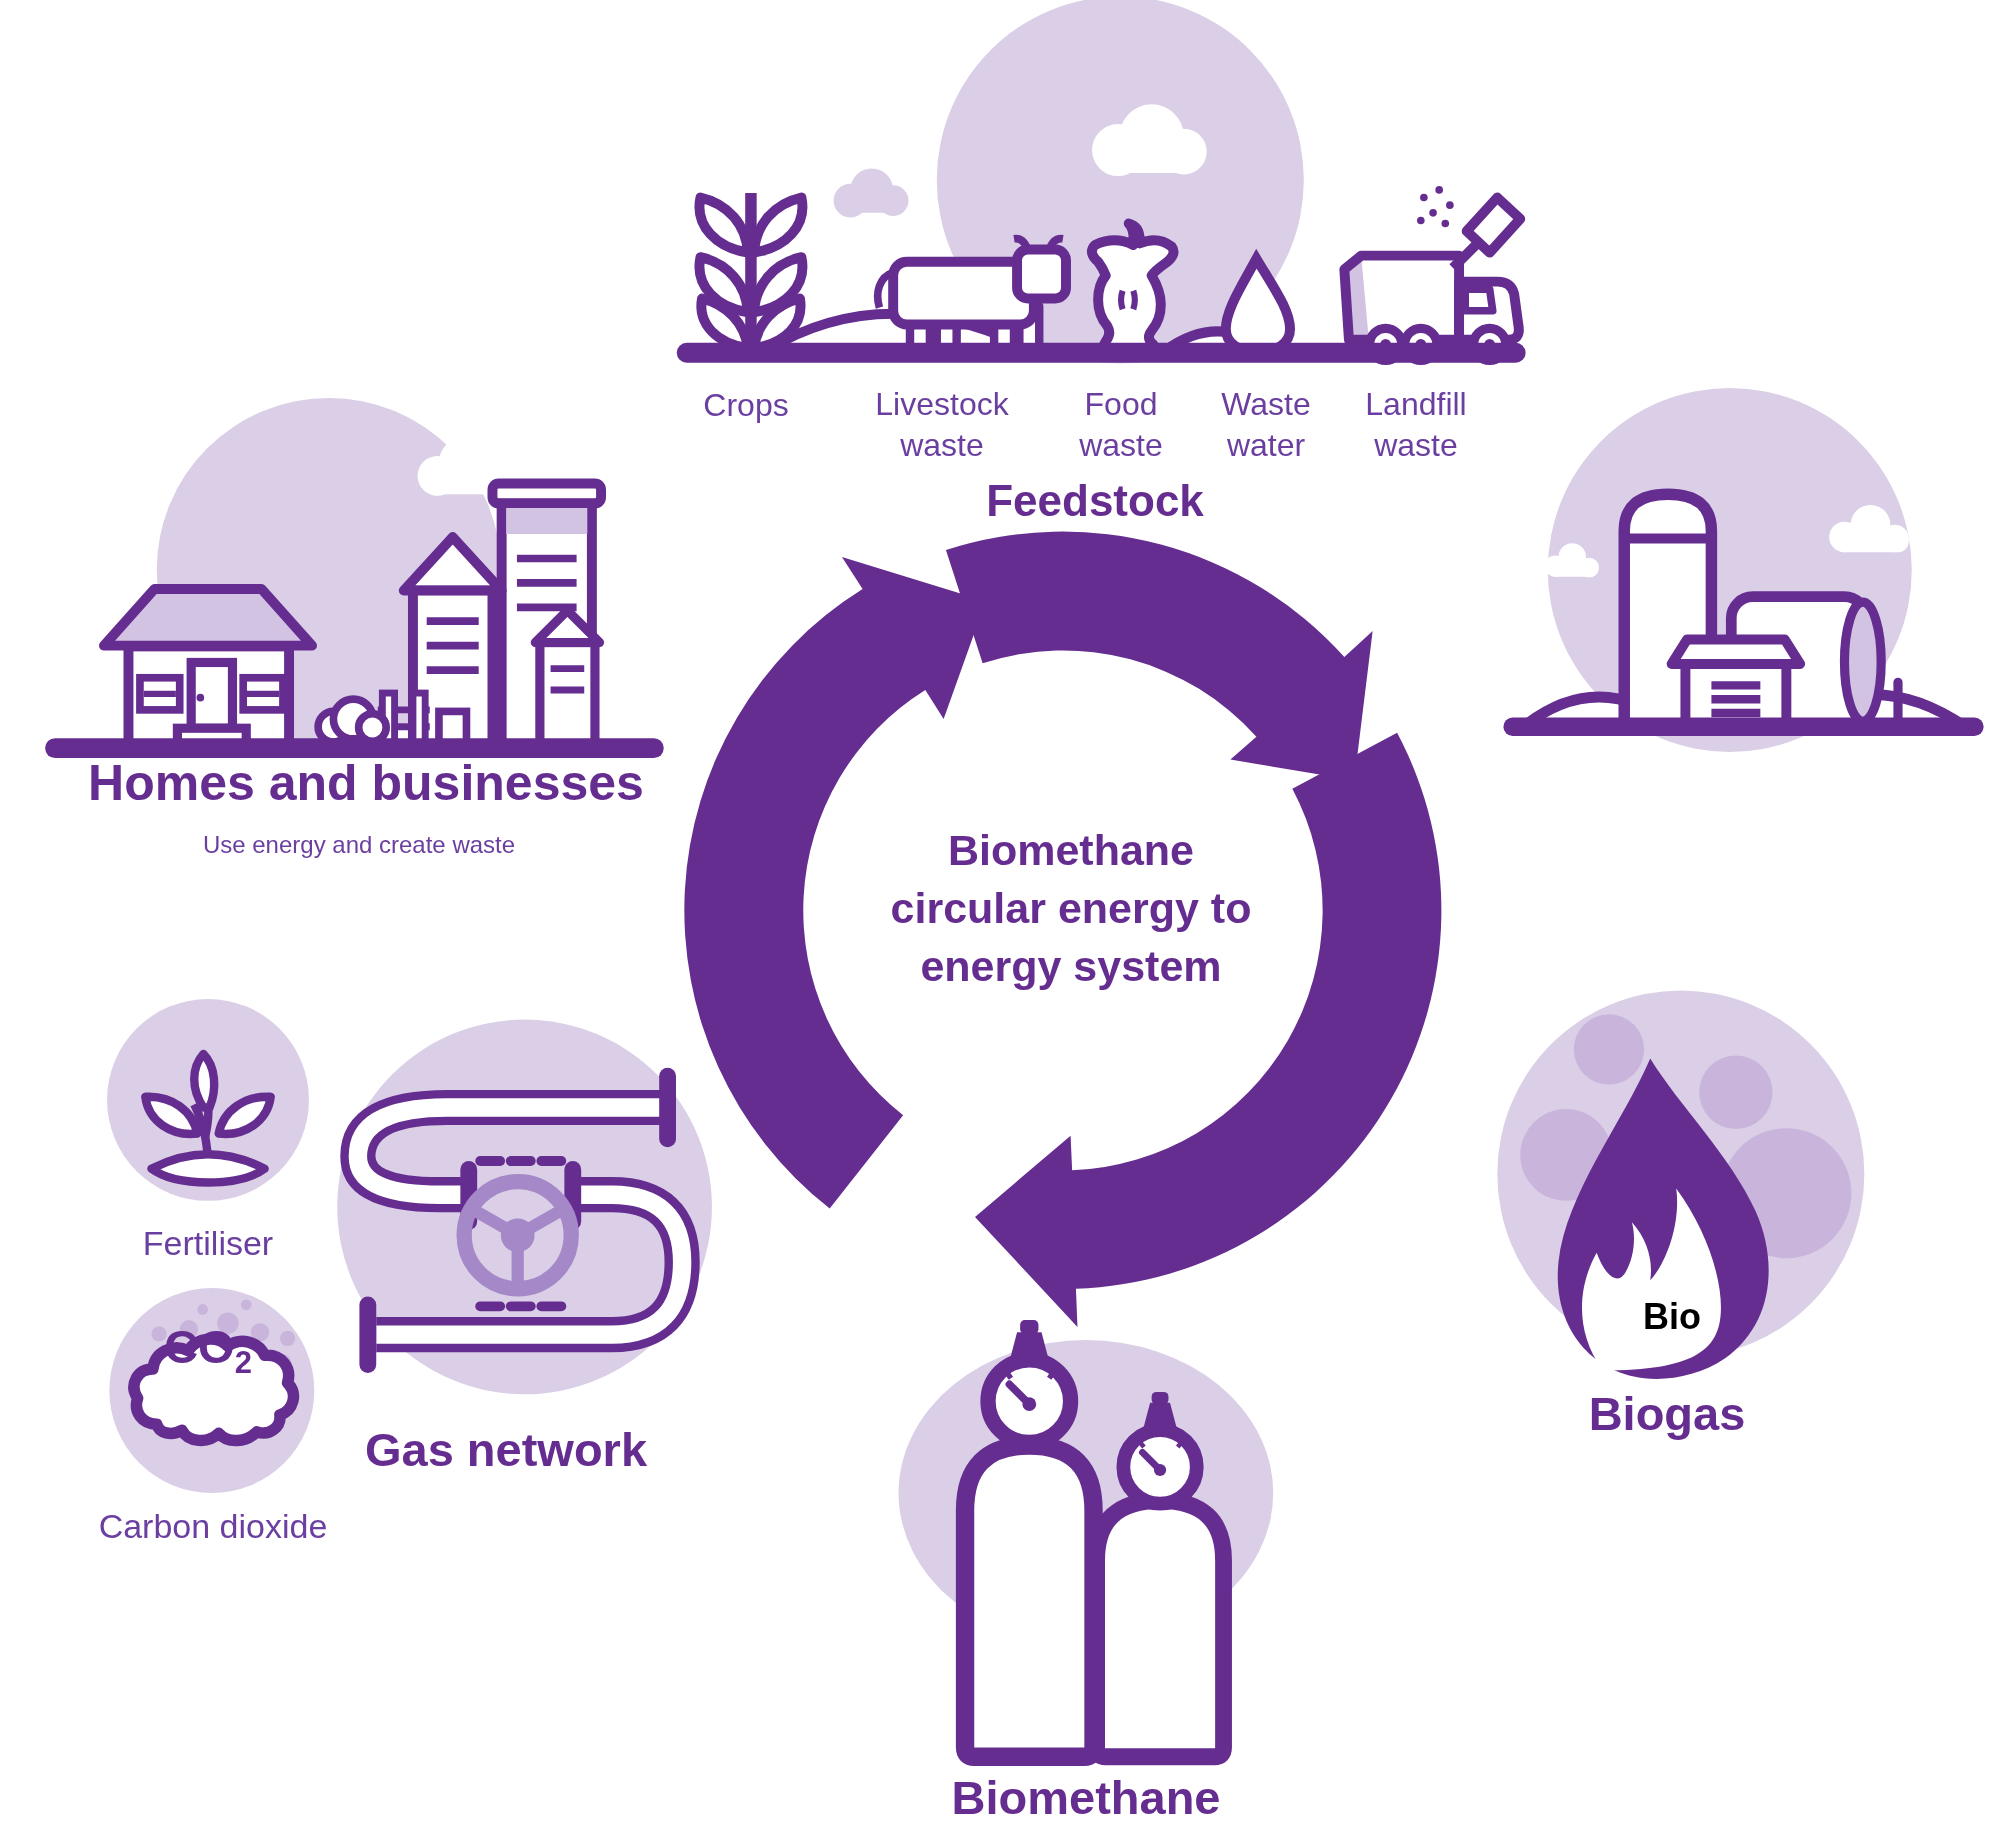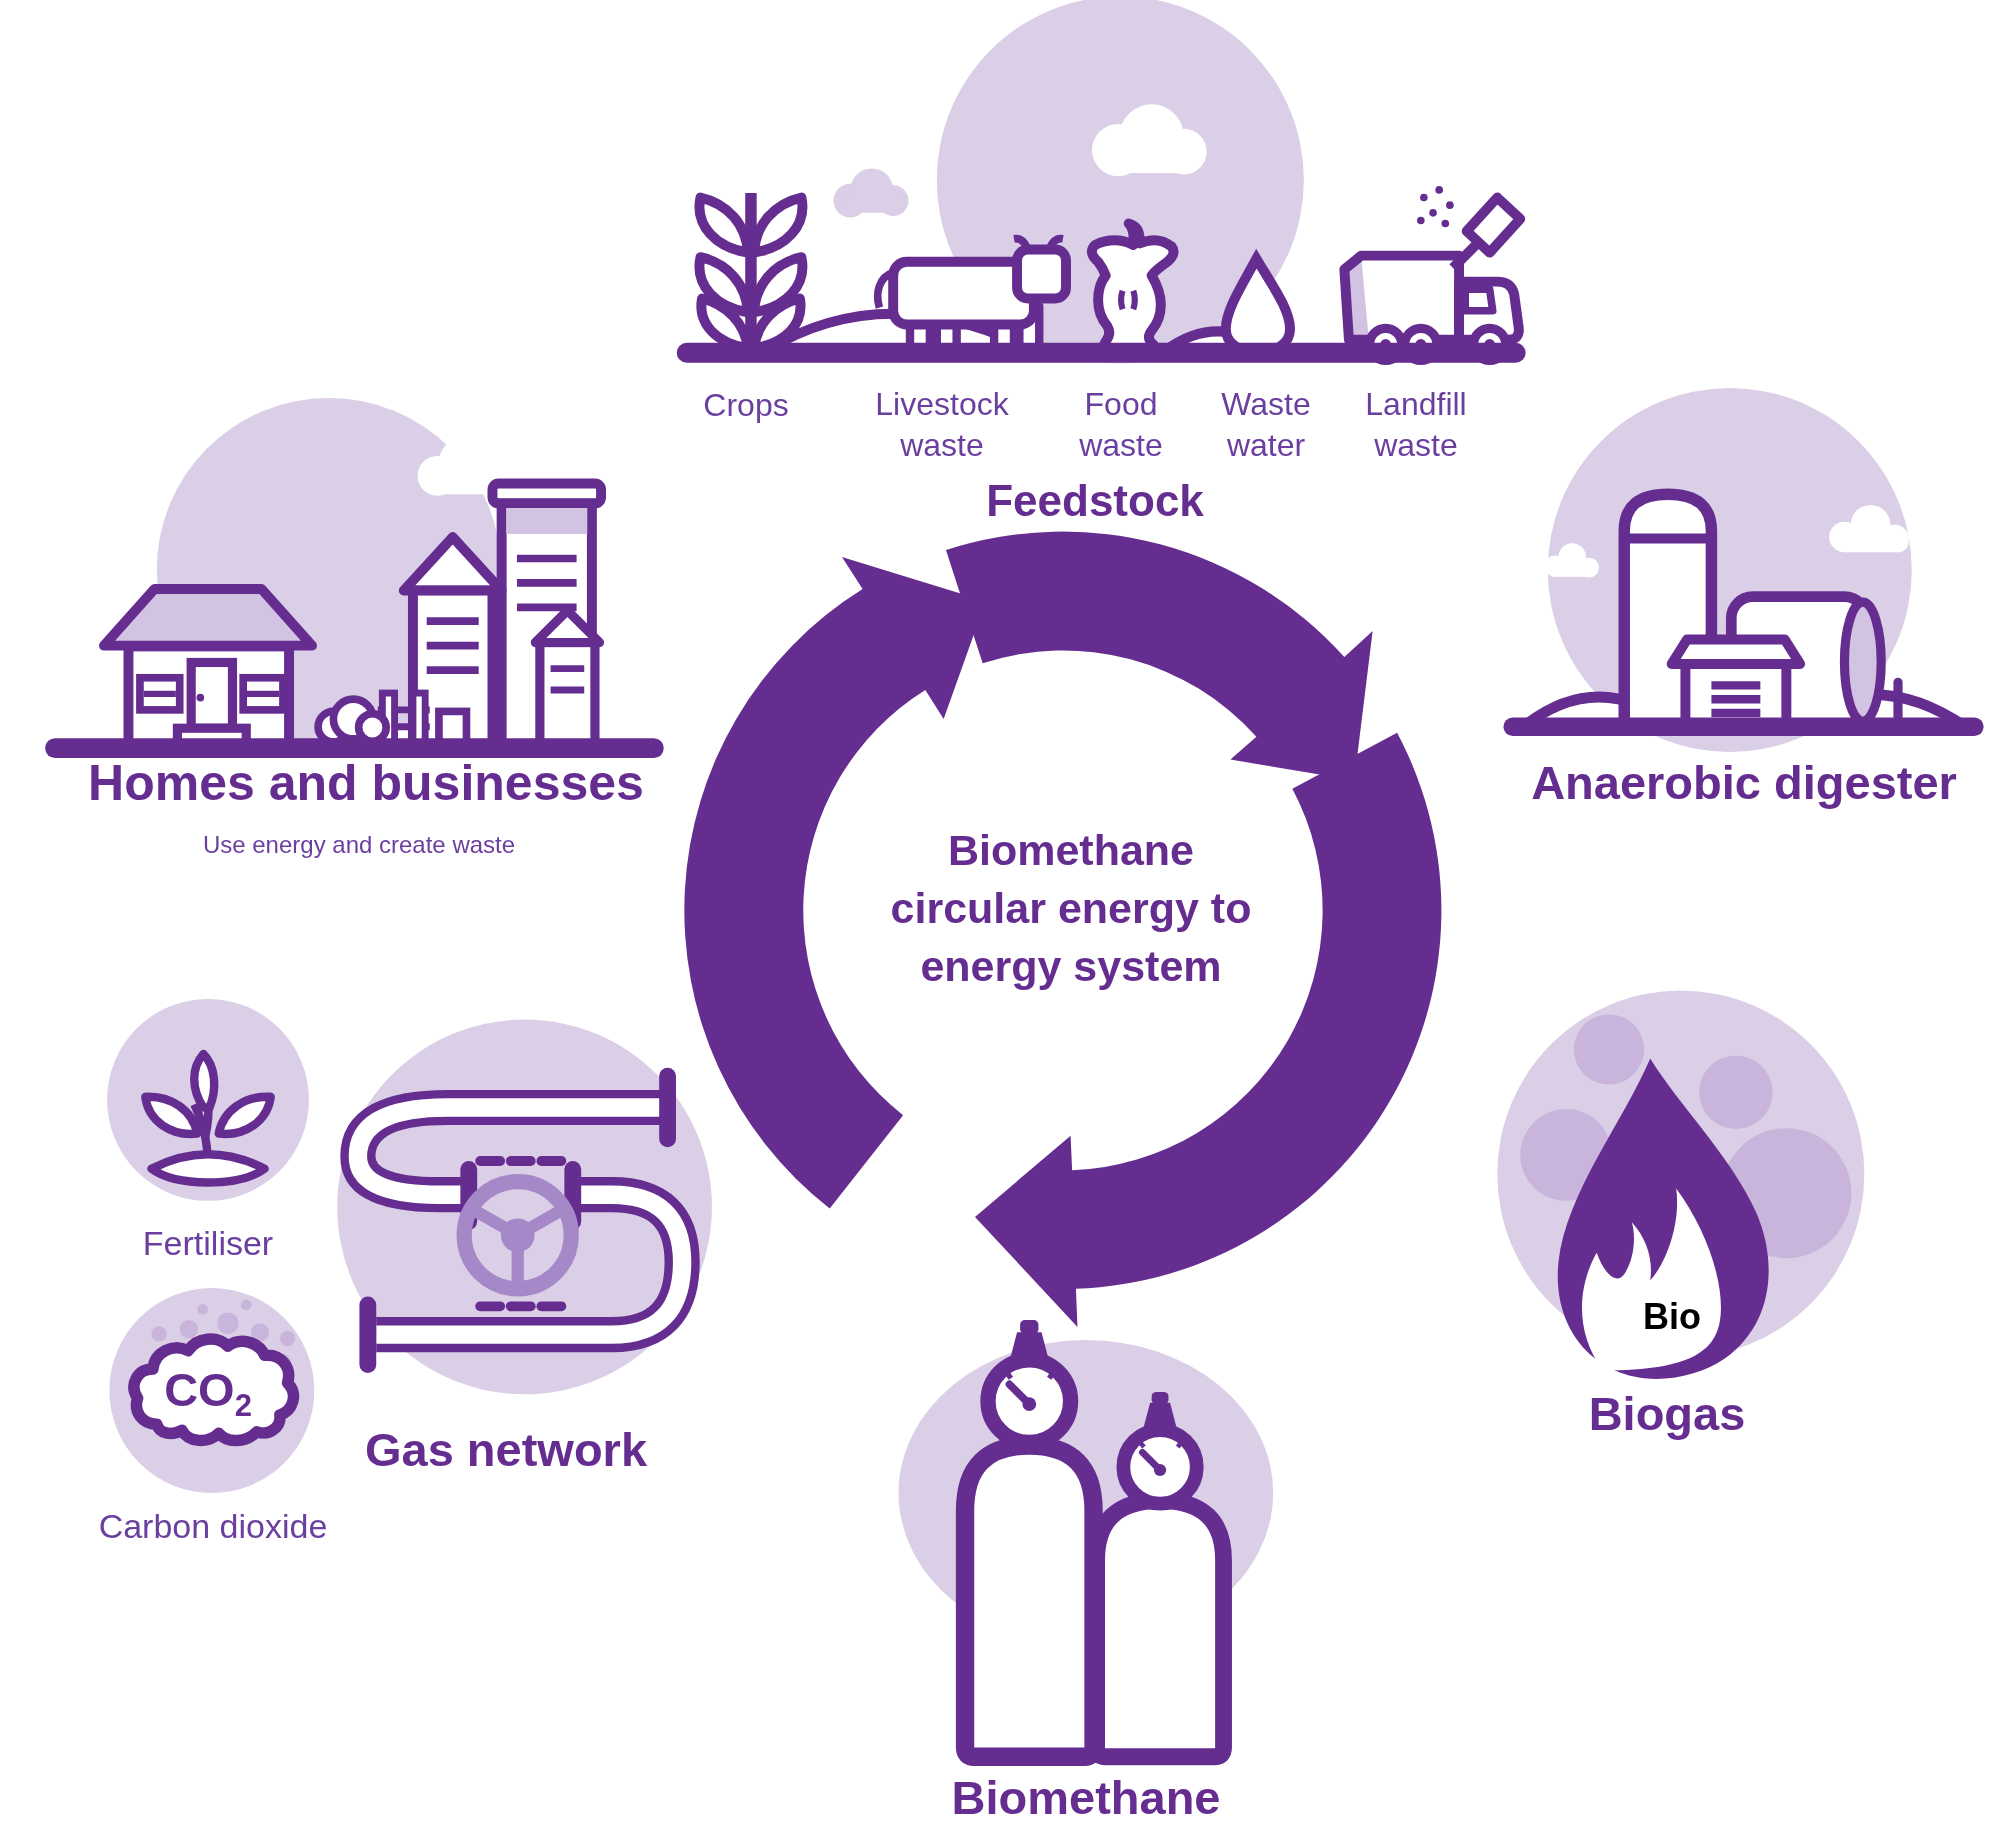--- a/index.html
+++ b/index.html
@@ -340,7 +340,6 @@
   <div class="title homes-title" style="left:366px;top:783px">Homes and businesses</div>
   <div class="homes-sub" style="left:359px;top:845px">Use energy and create waste</div>
 
-  <div class="title" style="left:1744px;top:782px">Anaerobic digester</div>
 
   <div class="bio-text" style="left:1672px;top:1317px">Bio</div>
   <div class="title" style="left:1667px;top:1413px">Biogas</div>

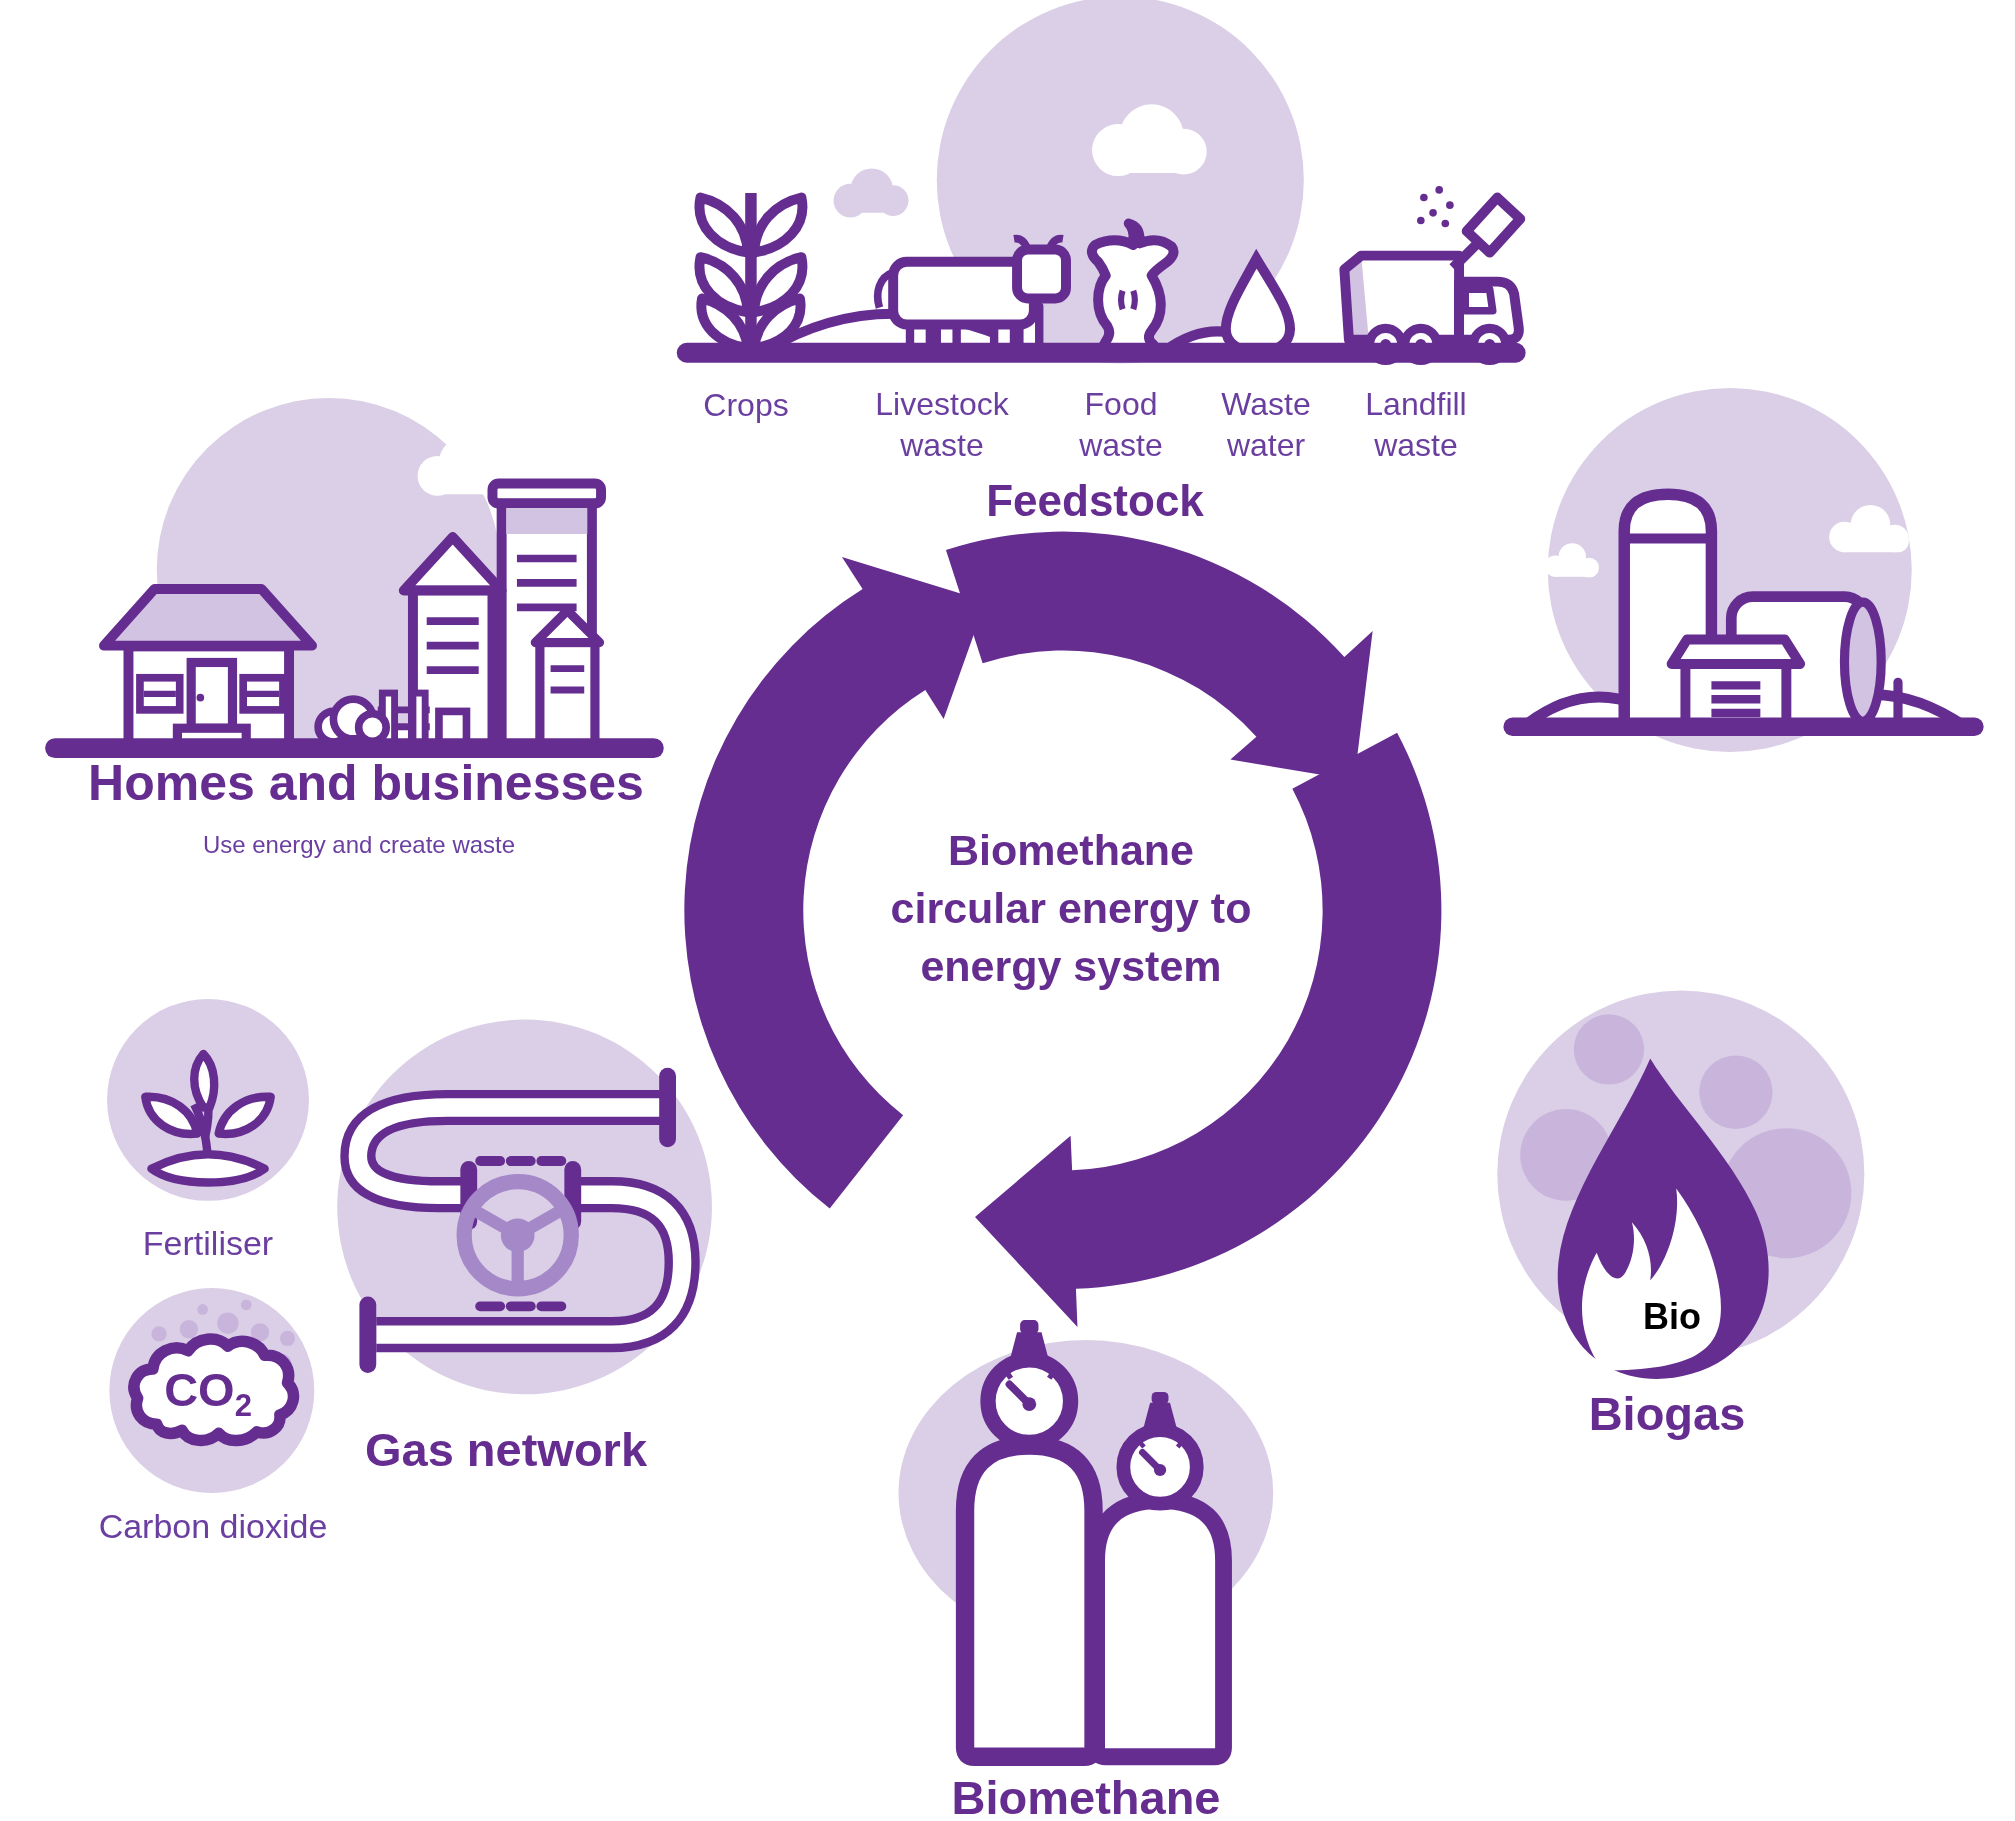--- a/index.html
+++ b/index.html
@@ -351,7 +351,7 @@
   <div class="lbl" style="left:208px;top:1243px;font-size:34px">
     <span>Fertiliser</span>
   </div>
-  <div class="co2-text" style="left:208px;top:1393px">
+  <div class="co2-text" style="left:208px;top:1350px">
     <span>CO</span><span class="sub">2</span>
   </div>
   <div class="lbl" style="left:213px;top:1526px;font-size:34px">

